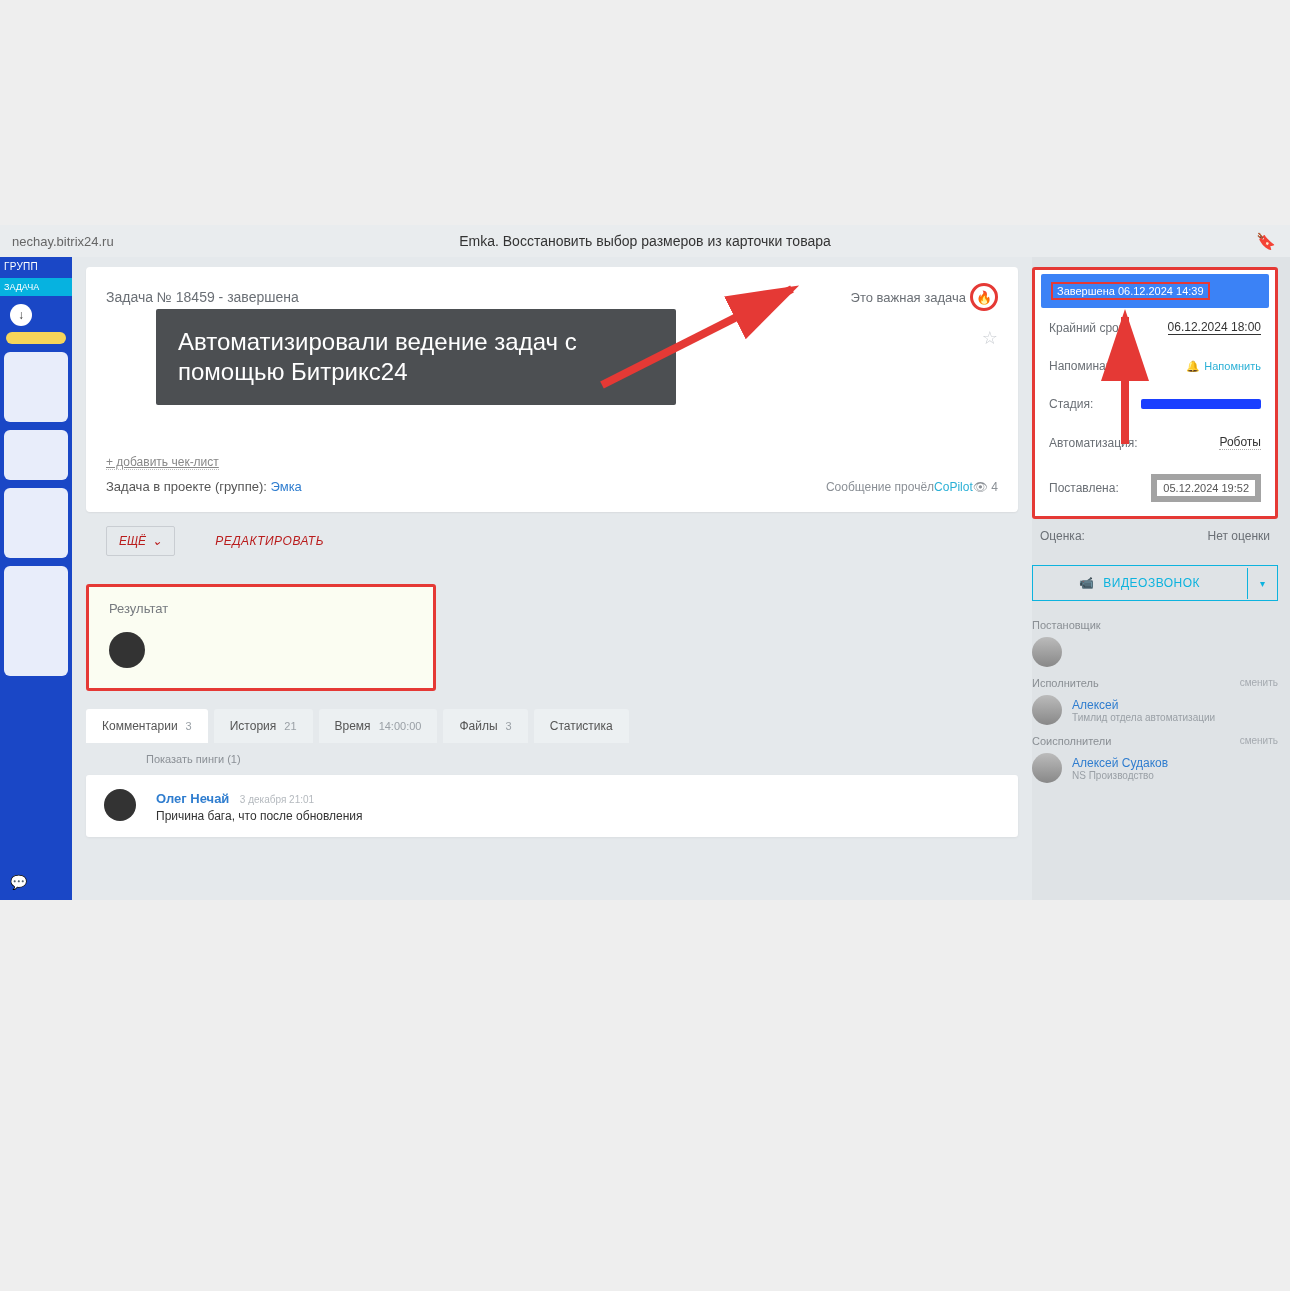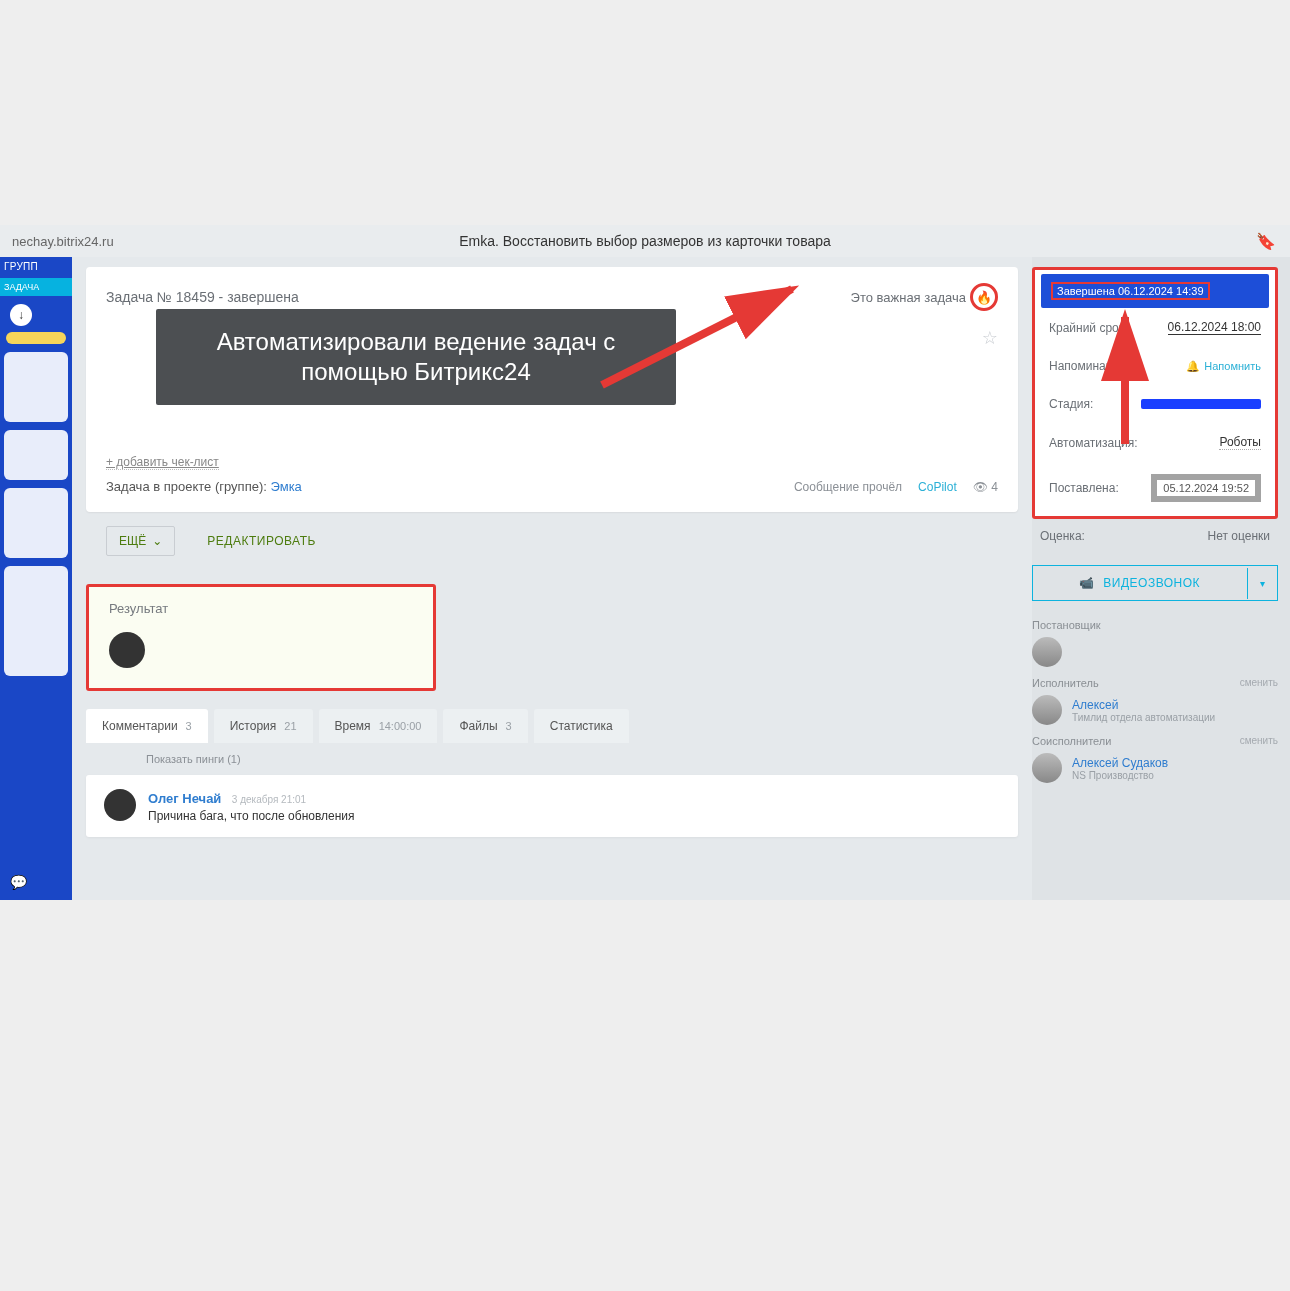--- a/index.html
+++ b/index.html
@@ -51,7 +51,7 @@
   .c-text { font-size:12px; color:#333; margin-top:2px;}
   .side-col { width:258px; padding:10px 12px 0 0;}
   .status-panel { background:#fff; border:3px solid #e53935; border-radius:3px; padding:4px 6px 10px 6px;}
-  .status-badge { background:#1d4ed8; color:#fff; padding:8px 10px; font-size:12px; border-radius:2px; position:relative;}
+  .status-badge { background:#3b82f6; color:#fff; padding:8px 10px; font-size:12px; border-radius:2px; position:relative;}
   .status-badge .inner-box { border:2px solid #e53935; padding:1px 4px; display:inline-block; font-size:11px;}
   .info-row { display:flex; justify-content:space-between; align-items:center; padding:12px 8px; font-size:12px; color:#6a6f75;}
   .info-val { color:#333;}

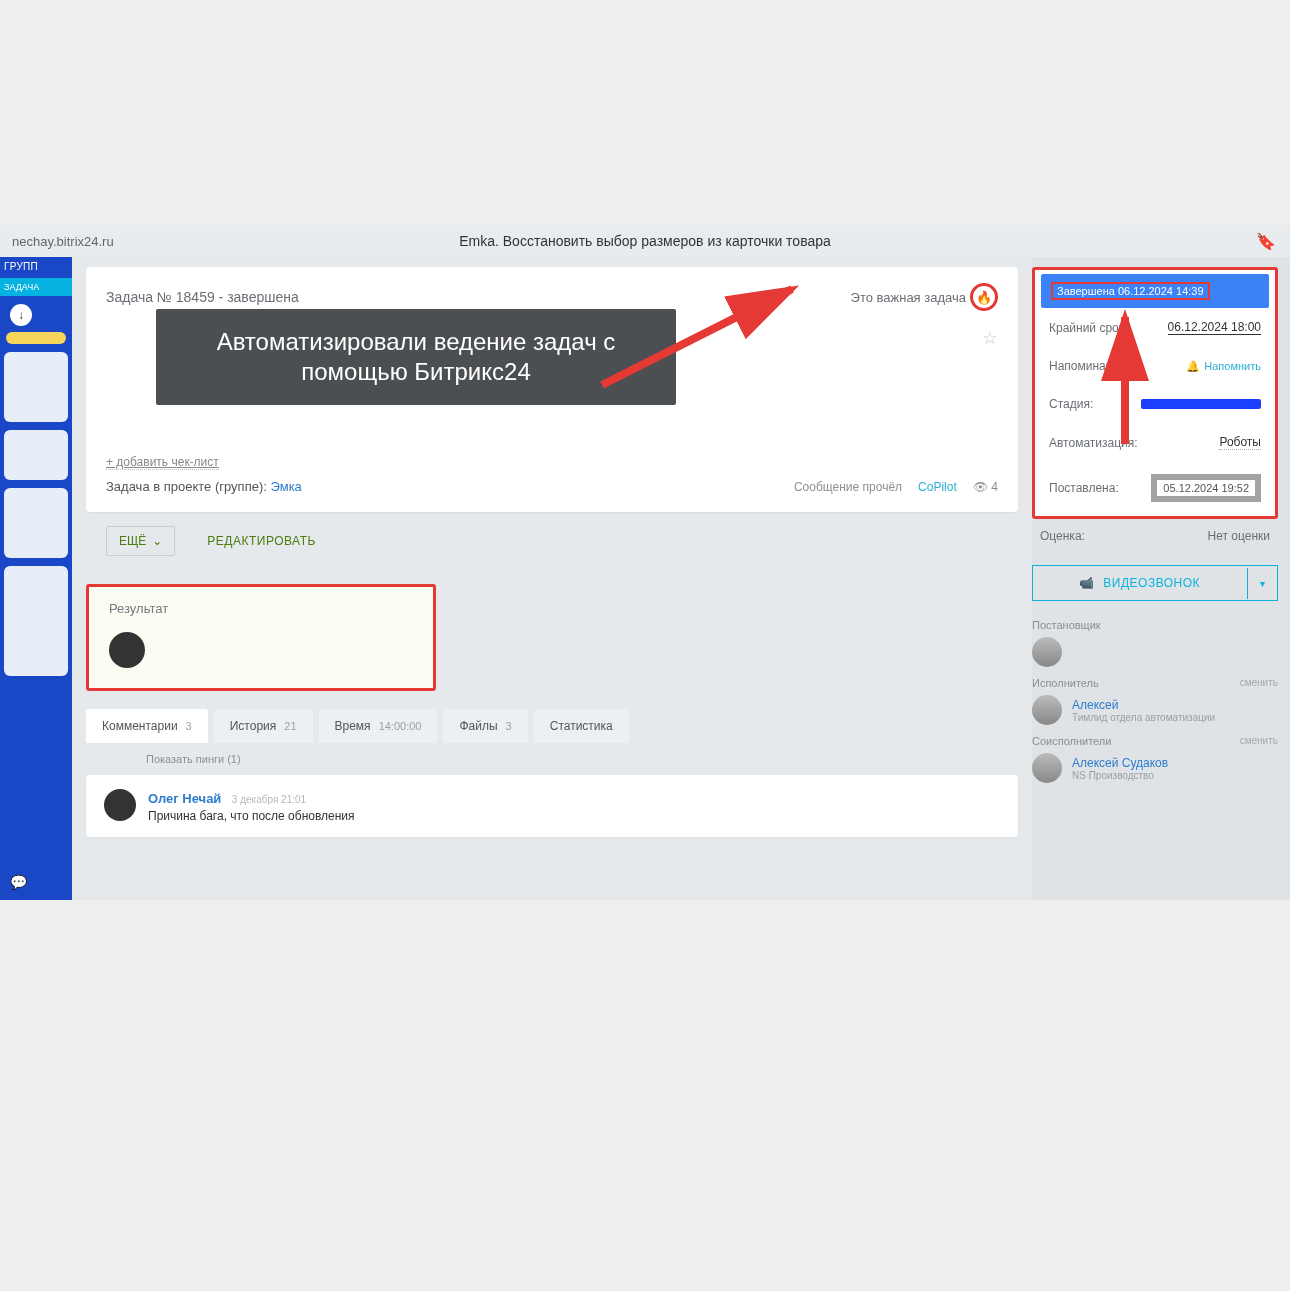--- a/index.html
+++ b/index.html
@@ -24,7 +24,7 @@
   .imp-wrap { display:flex; align-items:center; gap:4px; color:#6a6f75; font-size:13px;}
   .fire-circle { width:28px; height:28px; border:3px solid #e53935; border-radius:50%; display:flex; align-items:center; justify-content:center; font-size:13px;}
   .star { color:#c9cdd2; font-size:18px; padding-left:6px;}
-  .overlay-caption { position:absolute; left:84px; top:52px; width:520px; background:#4c4f52; color:#fff; padding:18px 22px; font-size:24px; line-height:1.25; z-index:20; border-radius:2px;text-align:center;}
+  .overlay-caption { position:absolute; left:84px; top:52px; width:520px; background:#4c4f52; color:#fff; padding:18px 22px; font-size:24px; line-height:1.25; z-index:20; border-radius:2px;}
   .check-add { color:#888; font-size:12px; padding:6px 0 10px 20px;text-decoration:underline;}
   .dotted { border-bottom:1px dotted #bbb;}
   .proj-row { display:flex; justify-content:space-between; align-items:center; padding:0 20px 18px 20px; font-size:13px; color:#555;}

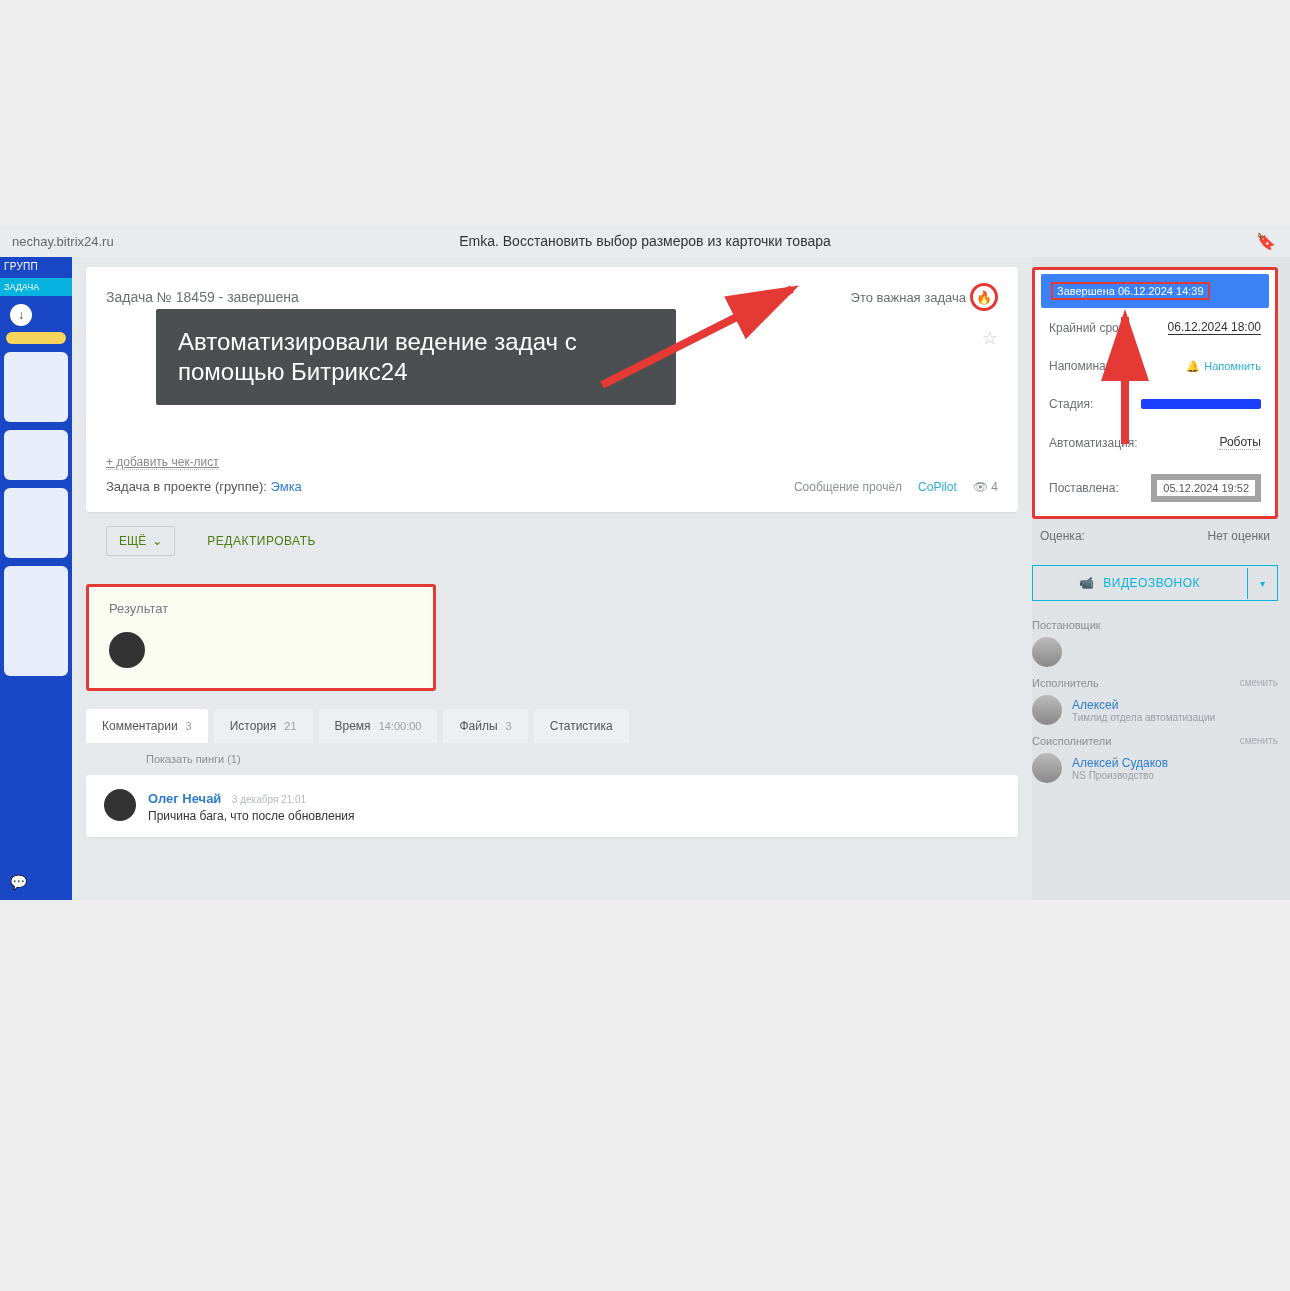--- a/index.html
+++ b/index.html
@@ -29,7 +29,7 @@
   .dotted { border-bottom:1px dotted #bbb;}
   .proj-row { display:flex; justify-content:space-between; align-items:center; padding:0 20px 18px 20px; font-size:13px; color:#555;}
   .proj-row .link { color:#2f7dcf;}
-  .proj-right { display:flex; gap:16px; color:#8b9096; font-size:12px; align-items:center;}
+  .proj-right { display:flex; color:#8b9096; font-size:12px; align-items:center;}
   .act-row { display:flex; gap:32px; align-items:center; padding:14px 20px; font-size:12px; color:#4d7c0f;}
   .more-btn { border:1px solid #c9cdd2; padding:7px 12px; display:flex; align-items:center; gap:6px; border-radius:2px;}
   .result-card { margin-top:14px; background:#fbfdf2; border:3px solid #e53935; border-radius:3px; padding:14px 20px 20px 20px; width:350px;}

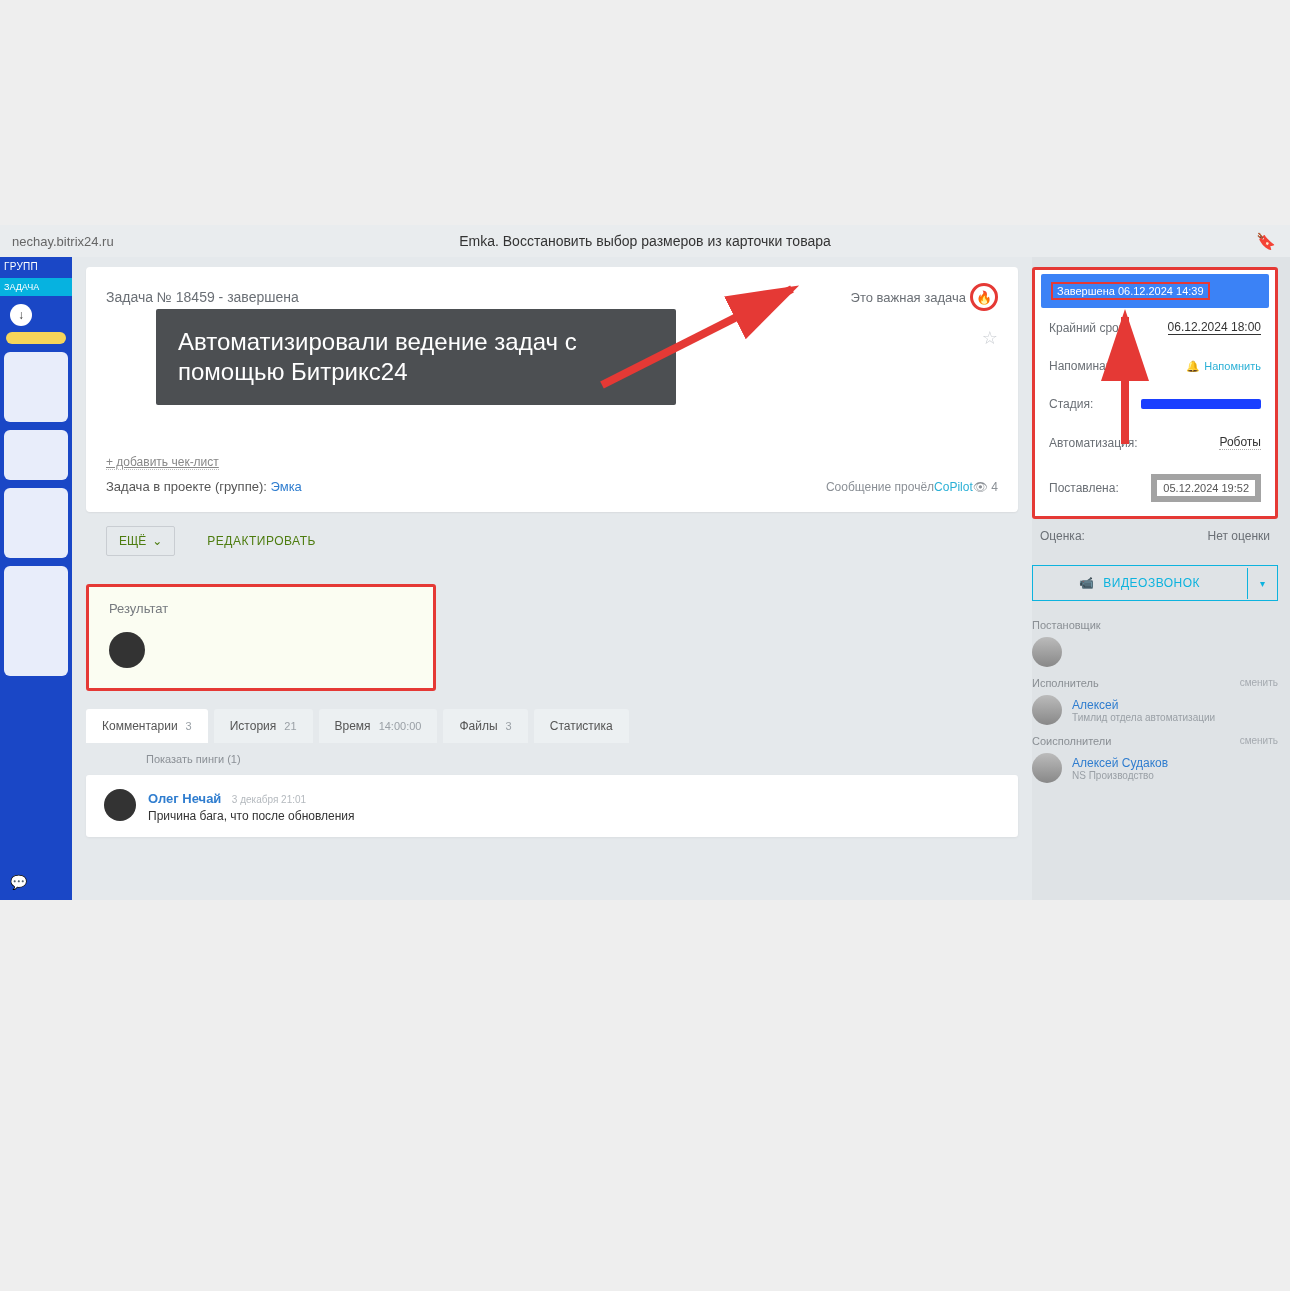--- a/index.html
+++ b/index.html
@@ -30,7 +30,7 @@
   .proj-row { display:flex; justify-content:space-between; align-items:center; padding:0 20px 18px 20px; font-size:13px; color:#555;}
   .proj-row .link { color:#2f7dcf;}
   .proj-right { display:flex; color:#8b9096; font-size:12px; align-items:center;}
-  .act-row { display:flex; gap:32px; align-items:center; padding:14px 20px; font-size:12px; color:#4d7c0f;}
+  .act-row { display:flex; gap:40px; align-items:center; padding:14px 20px; font-size:12px; color:#b91c1c;font-style:italic;}
   .more-btn { border:1px solid #c9cdd2; padding:7px 12px; display:flex; align-items:center; gap:6px; border-radius:2px;}
   .result-card { margin-top:14px; background:#fbfdf2; border:3px solid #e53935; border-radius:3px; padding:14px 20px 20px 20px; width:350px;}
   .result-title { color:#767a7f; font-size:13px; margin-bottom:16px;}

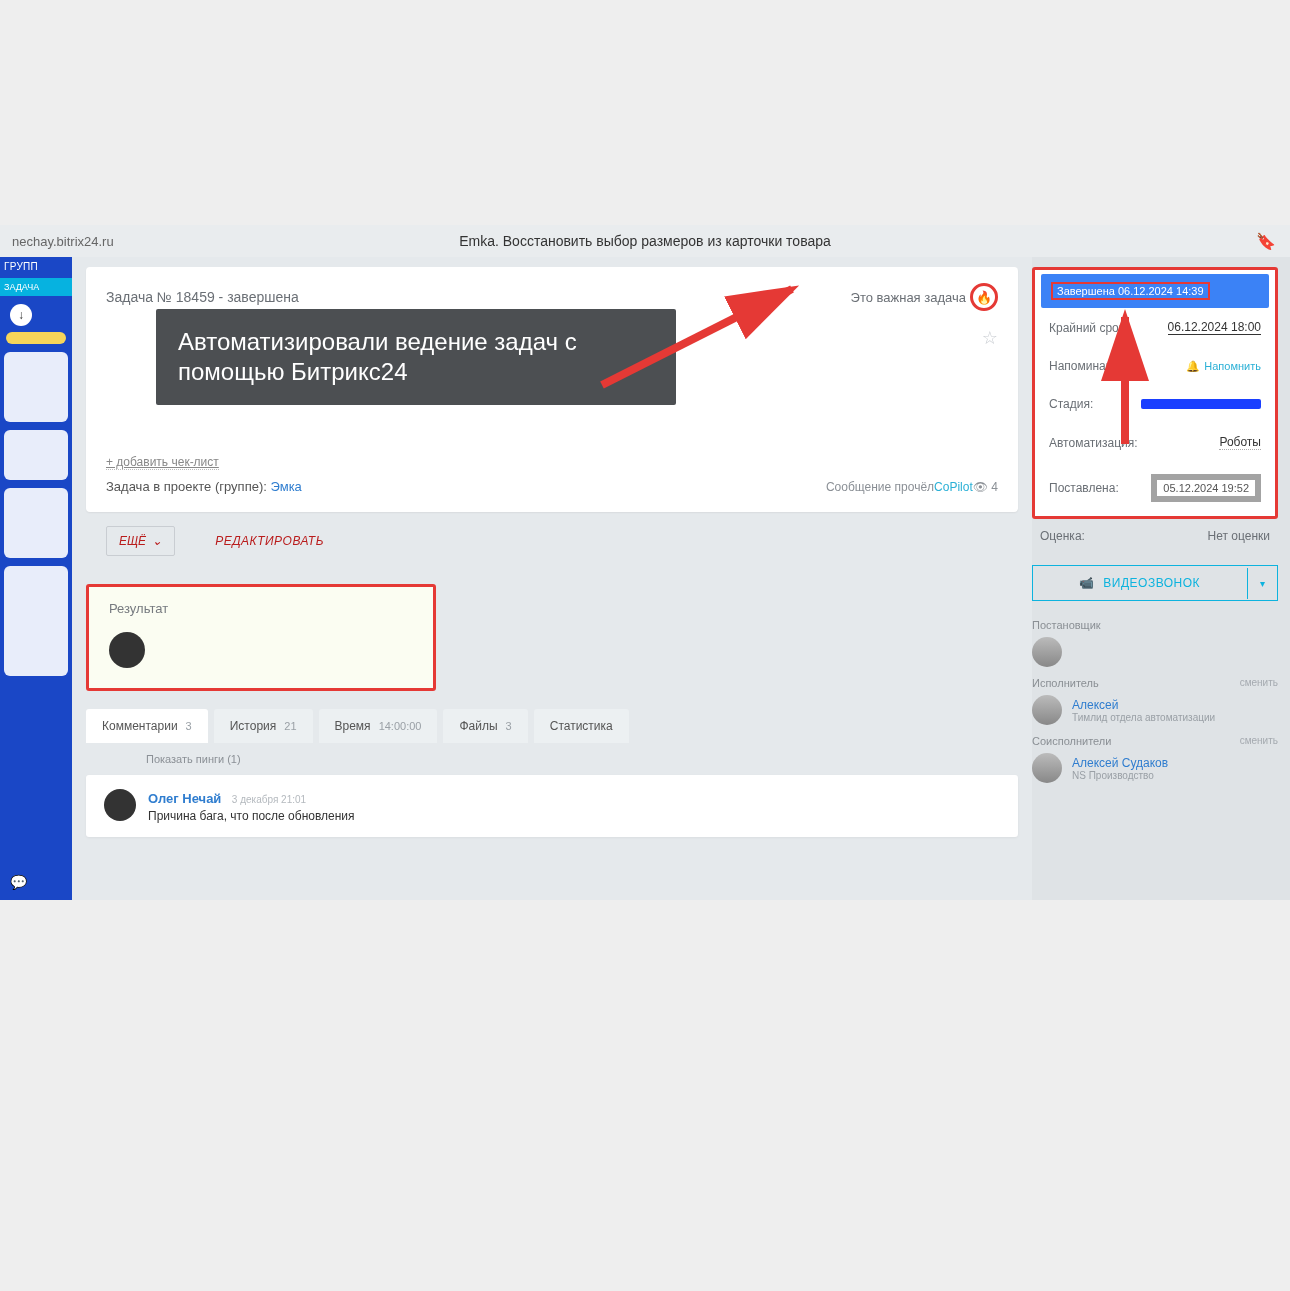--- a/index.html
+++ b/index.html
@@ -45,7 +45,7 @@
   .tab.active { background:#fff;}
   .tab-count { color:#9aa0a6; font-size:11px;}
   .show-pings { font-size:11px; color:#8b9096; margin:10px 0 10px 60px;}
-  .comment-card { background:#fff; border-radius:3px; padding:14px 18px; display:flex; gap:12px; align-items:flex-start; box-shadow:0 1px 3px rgba(0,0,0,.05);}
+  .comment-card { background:#fff; border-radius:3px; padding:14px 18px; display:flex; gap:20px; align-items:flex-start; box-shadow:0 1px 3px rgba(0,0,0,.05);}
   .c-name { color:#2f7dcf; font-size:13px; font-weight:600;}
   .c-date { color:#b4b9be; font-size:10px; margin-left:6px;}
   .c-text { font-size:12px; color:#333; margin-top:2px;}

